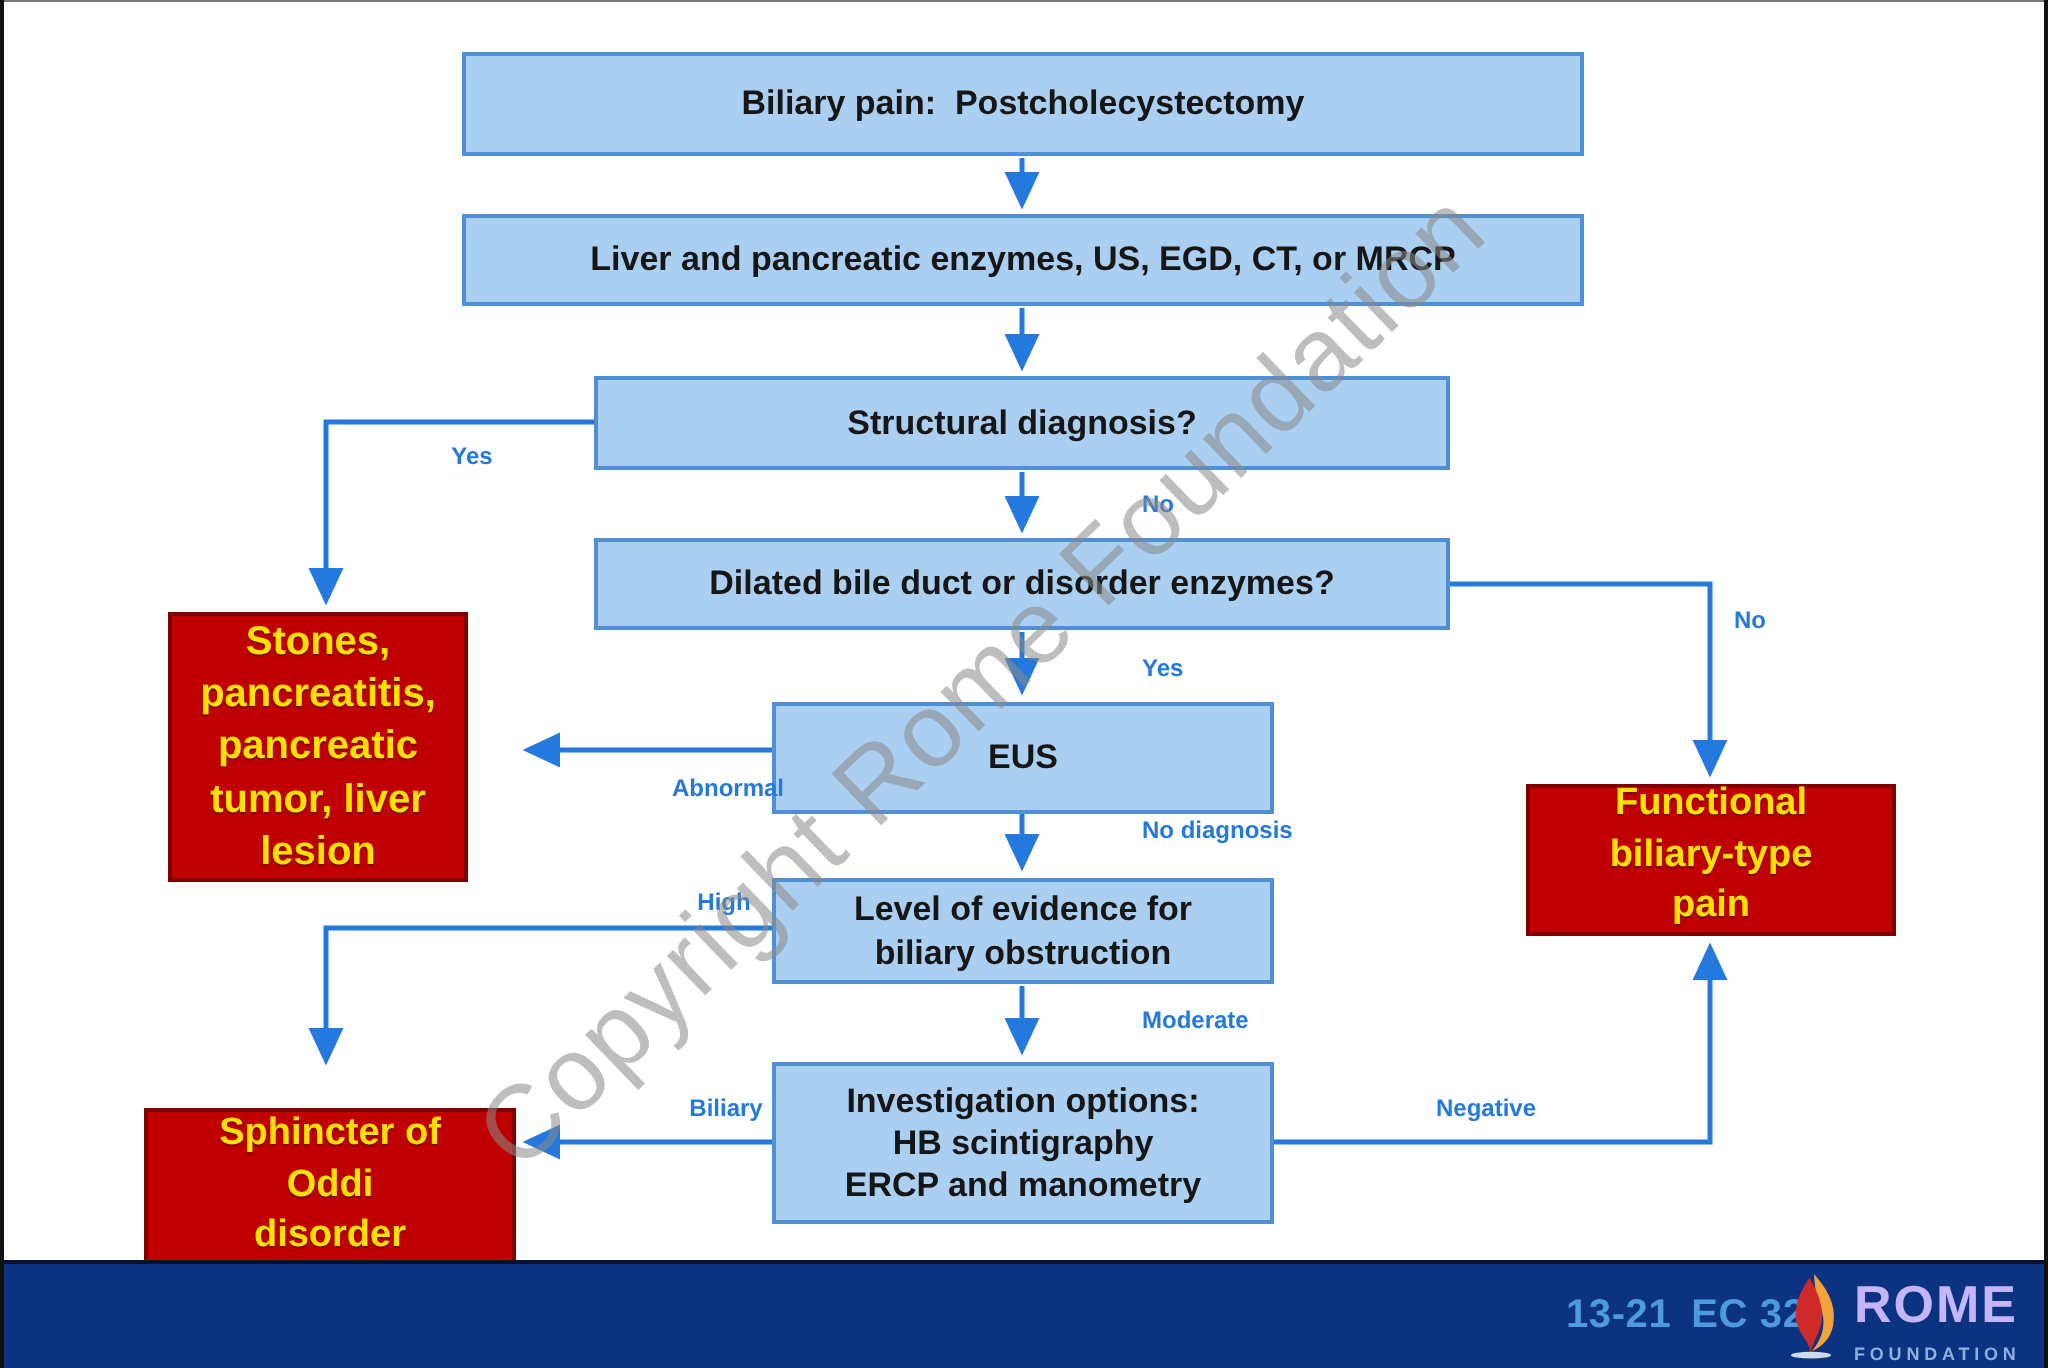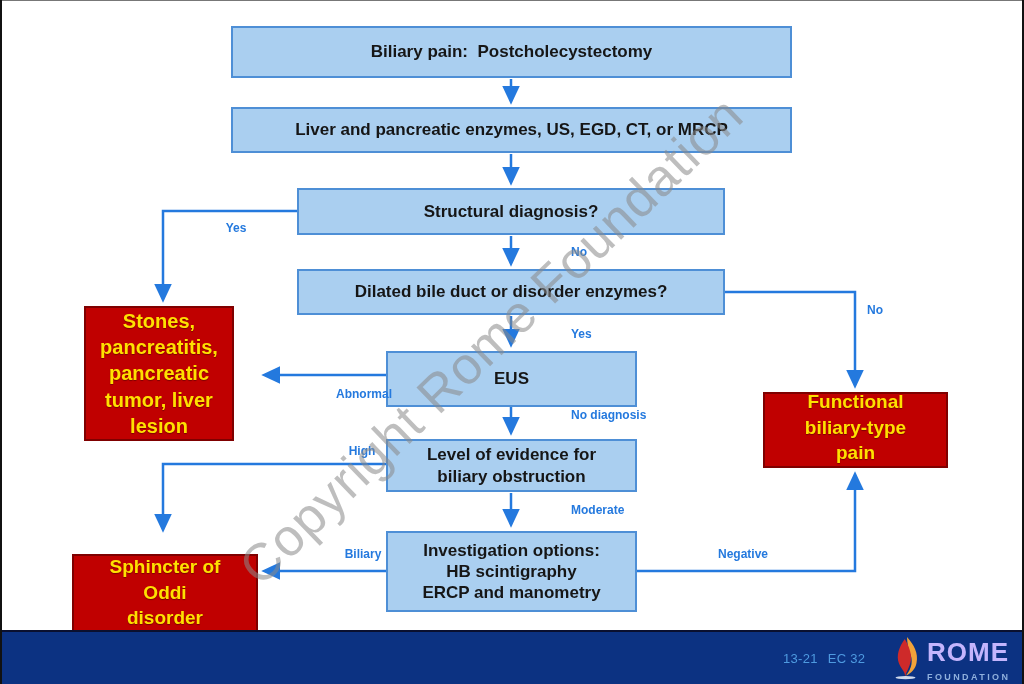--- a/index.html
+++ b/index.html
@@ -58,7 +58,7 @@
   }
   #footer .codes{
     position:absolute;left:783px;top:50%;transform:translateY(-50%);
-    color:var(--footer_text,#4E9AE0);font-weight:normal;font-size:13px;letter-spacing:.3px;
+    color:var(--footer_text,#4E9AE0);font-weight:bold;font-size:20px;letter-spacing:.3px;
   }
   #footer .codes .ec{margin-left:10px;}
   #footer .flame{position:absolute;left:891px;top:4px;width:30px;height:44px;}

